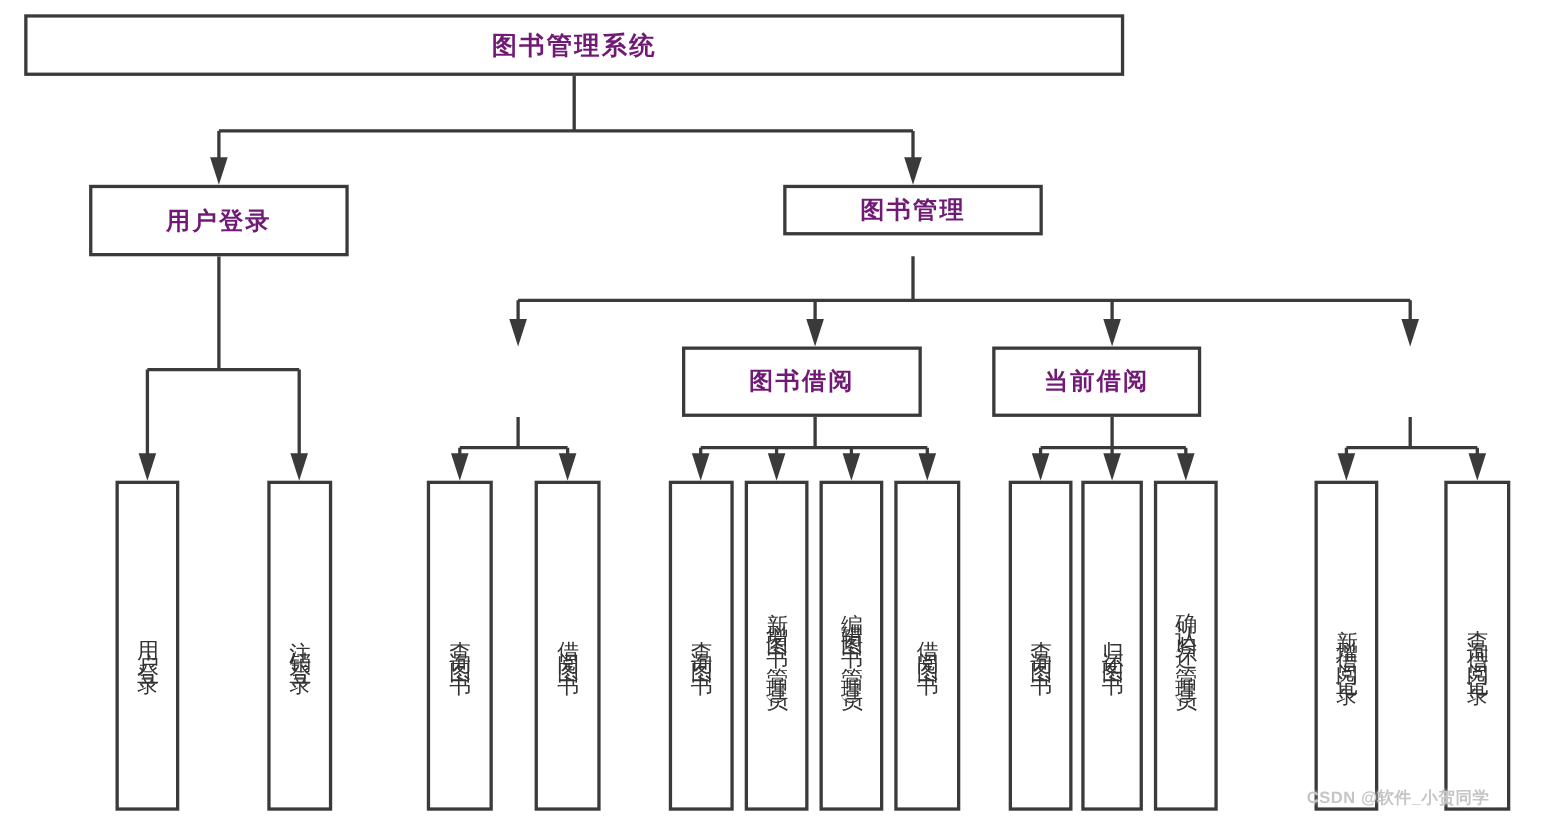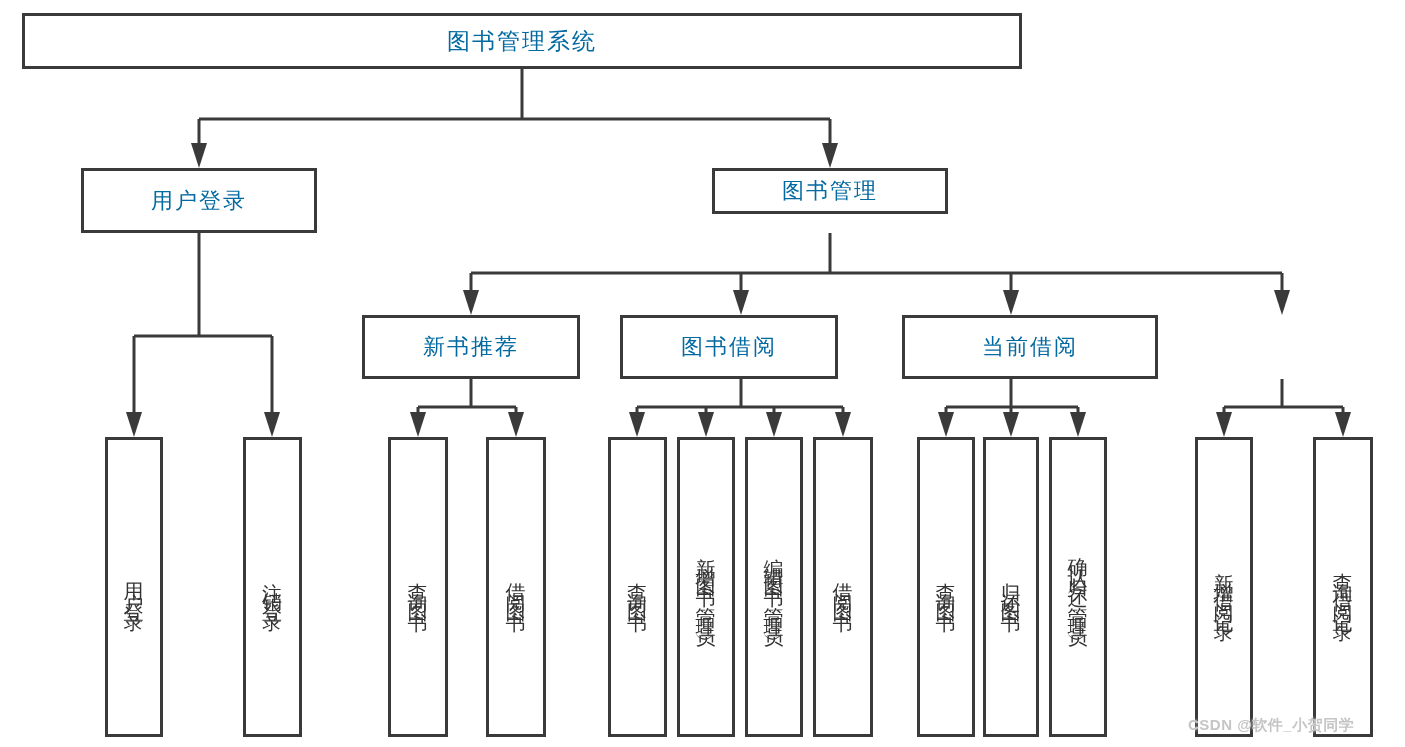--- a/index.html
+++ b/index.html
@@ -37,7 +37,8 @@
     font-size: 22px;
     letter-spacing: 2px;
     white-space: nowrap;
-    color: #0369a1;
+    color: #701a75;
+    font-weight: bold;
   }
   .root-box .label {
     font-size: 23px;

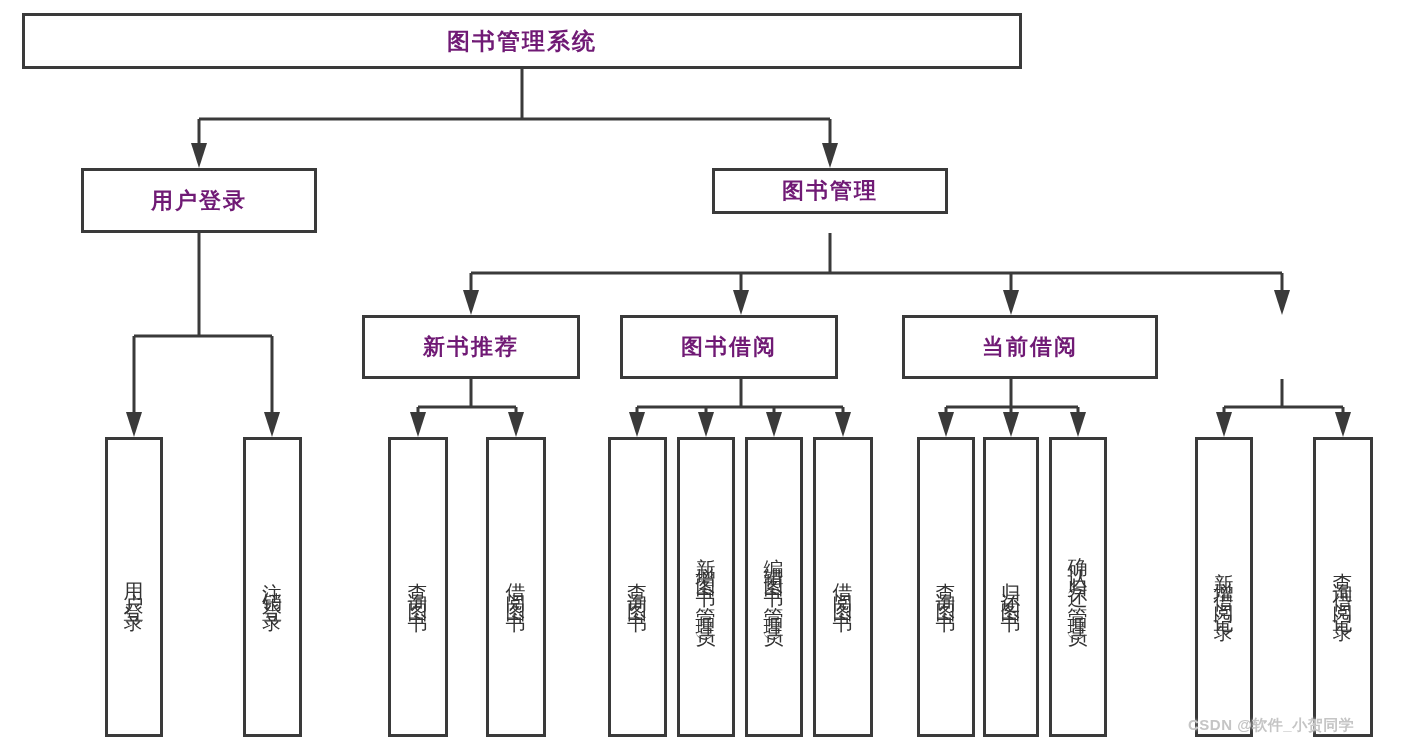--- a/index.html
+++ b/index.html
@@ -123,9 +123,6 @@
     <span class="label">图书管理</span>
   </div>
 
-  <div class="box hbox" style="left:362px;top:315px;width:218px;height:64px">
-    <span class="label">新书推荐</span>
-  </div>
   <div class="box hbox" style="left:620px;top:315px;width:218px;height:64px">
     <span class="label">图书借阅</span>
   </div>

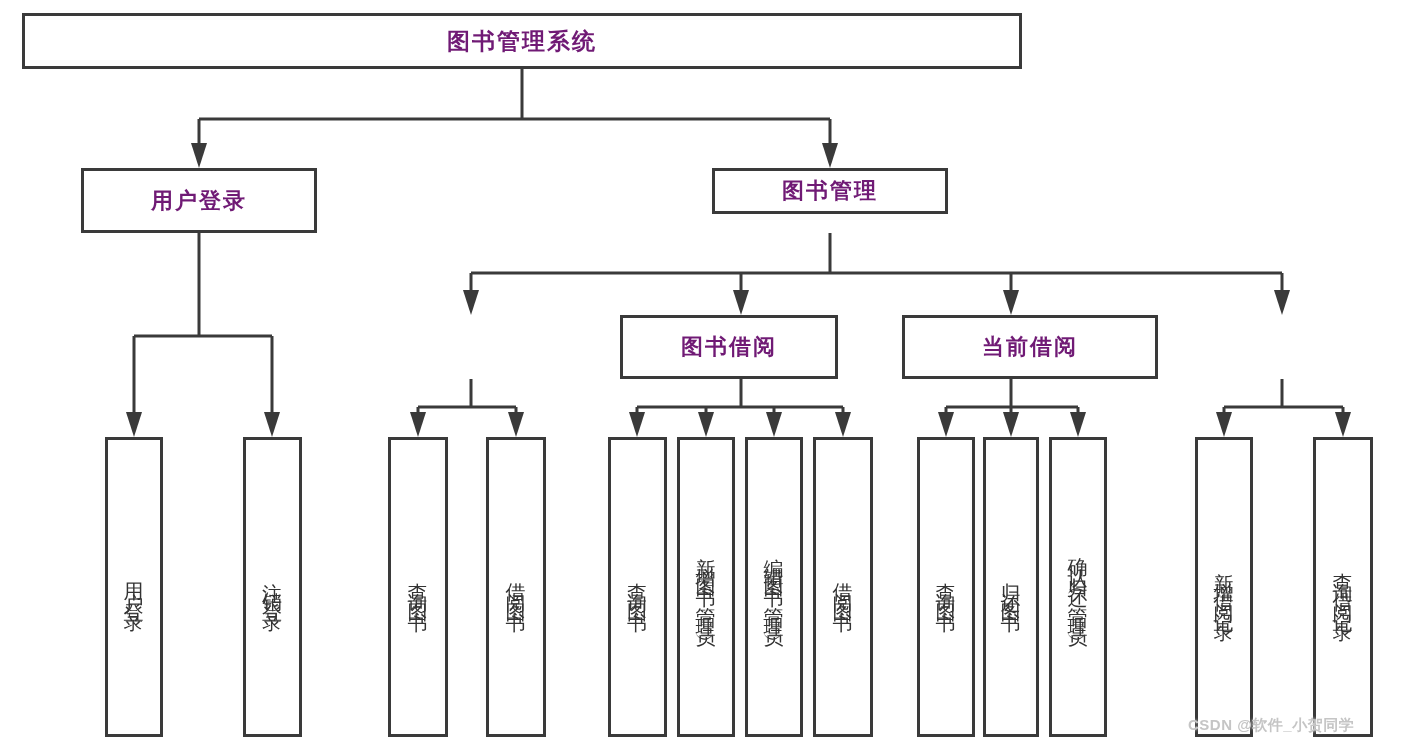--- a/index.html
+++ b/index.html
@@ -126,7 +126,7 @@
   <div class="box hbox" style="left:620px;top:315px;width:218px;height:64px">
     <span class="label">图书借阅</span>
   </div>
-  <div class="box hbox" style="left:902px;top:315px;width:256px;height:64px">
+  <div class="box hbox" style="left:902px;top:315px;width:190px;height:64px">
     <span class="label">当前借阅</span>
   </div>
 

